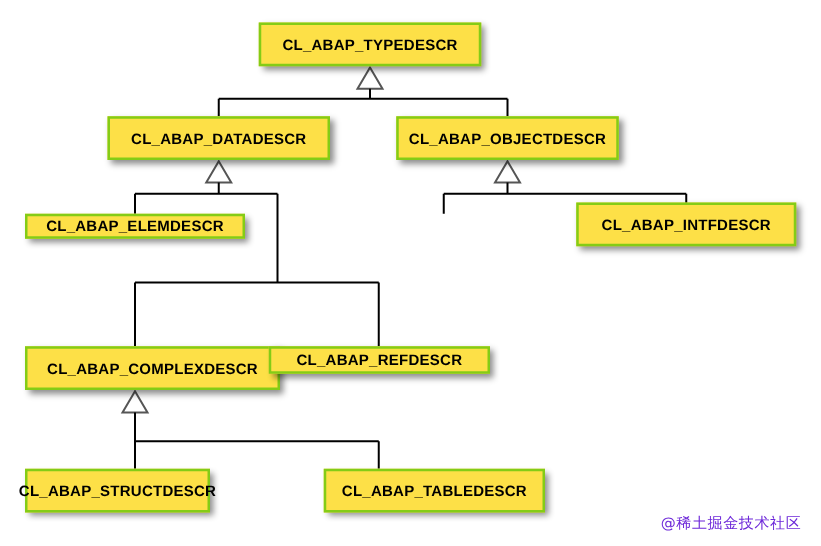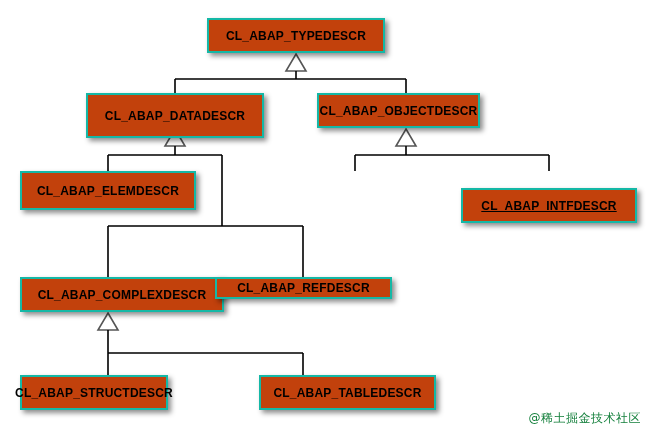--- a/index.html
+++ b/index.html
@@ -26,8 +26,8 @@
   .node {
     position: absolute;
     box-sizing: border-box;
-    background: #c2410c;
-    border: 2px solid #14b8a6;
+    background: #fde047;
+    border: 2px solid #84cc16;
     display: flex;
     align-items: center;
     justify-content: center;

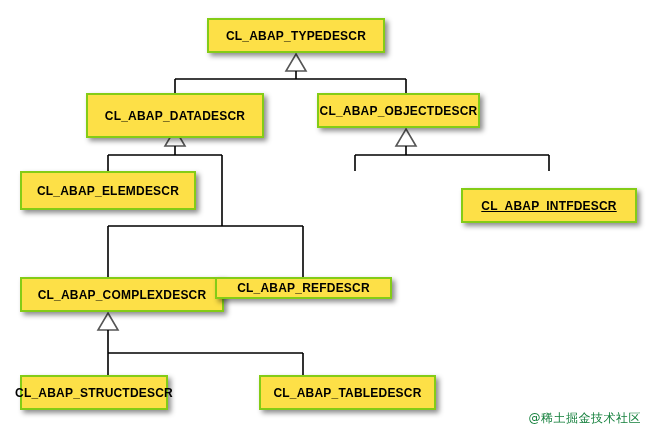--- a/index.html
+++ b/index.html
@@ -88,7 +88,7 @@
     <span class="node-label">CL_ABAP_TYPEDESCR</span>
   </div>
 
-  <div class="node" style="left:86px; top:93px; width:178px; height:45px;">
+  <div class="node" style="left:86px; top:93px; width:178px; height:35px;">
     <span class="node-label">CL_ABAP_DATADESCR</span>
   </div>
 

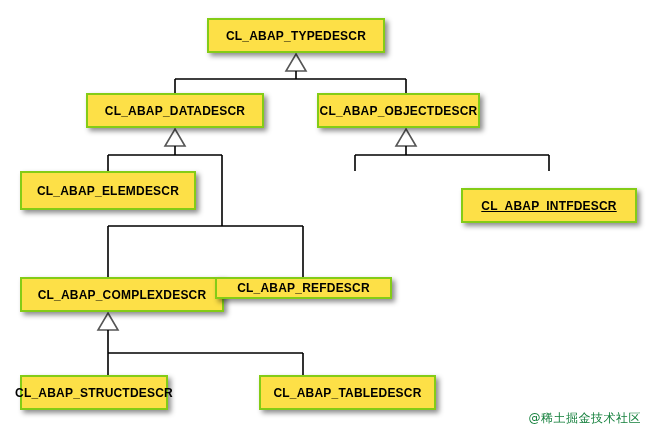--- a/index.html
+++ b/index.html
@@ -92,7 +92,7 @@
     <span class="node-label">CL_ABAP_DATADESCR</span>
   </div>
 
-  <div class="node" style="left:317px; top:93px; width:163px; height:35px;">
+  <div class="node" style="left:317px; top:93px; width:178px; height:35px;">
     <span class="node-label">CL_ABAP_OBJECTDESCR</span>
   </div>
 

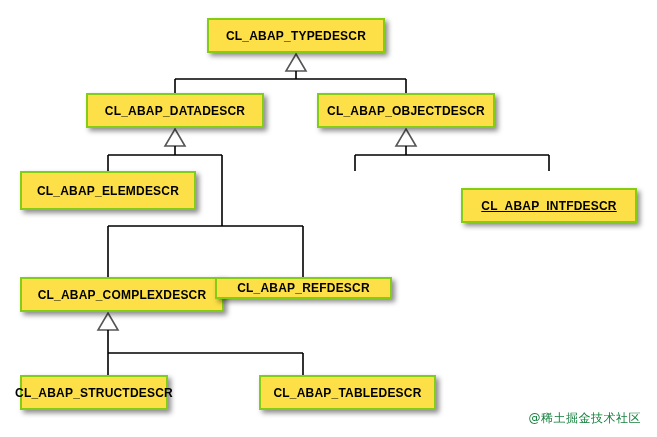--- a/index.html
+++ b/index.html
@@ -96,7 +96,7 @@
     <span class="node-label">CL_ABAP_OBJECTDESCR</span>
   </div>
 
-  <div class="node" style="left:20px; top:171px; width:176px; height:39px;">
+  <div class="node" style="left:20px; top:171px; width:176px; height:20px;">
     <span class="node-label">CL_ABAP_ELEMDESCR</span>
   </div>
 

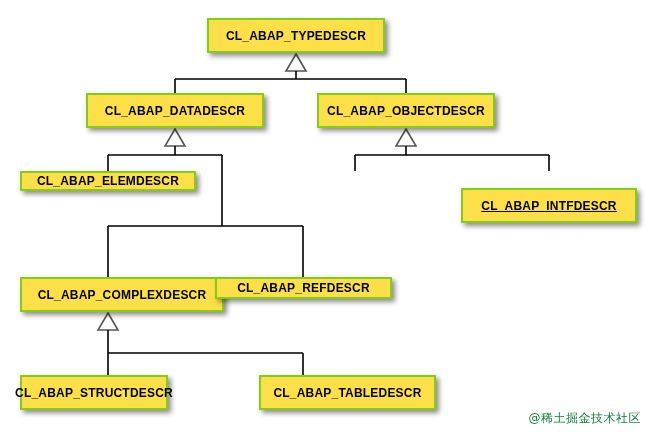--- a/index.html
+++ b/index.html
@@ -101,7 +101,7 @@
   </div>
 
 
-  <div class="node" style="left:461px; top:188px; width:176px; height:35px;text-decoration:underline;">
+  <div class="node" style="left:461px; top:162px; width:176px; height:35px;">
     <span class="node-label">CL_ABAP_INTFDESCR</span>
   </div>
 

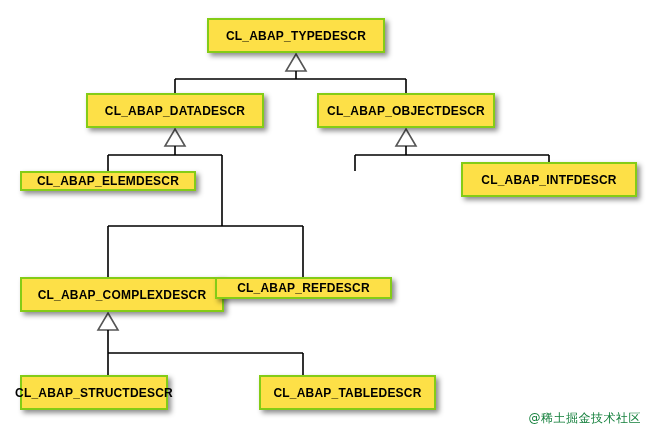--- a/index.html
+++ b/index.html
@@ -49,7 +49,7 @@
     bottom: 10px;
     font-family: "DejaVu Sans", sans-serif;
     font-size: 12px;
-    color: #15803d;
+    color: #6d28d9;
     letter-spacing: 0.5px;
     white-space: nowrap;
     z-index: 3;

